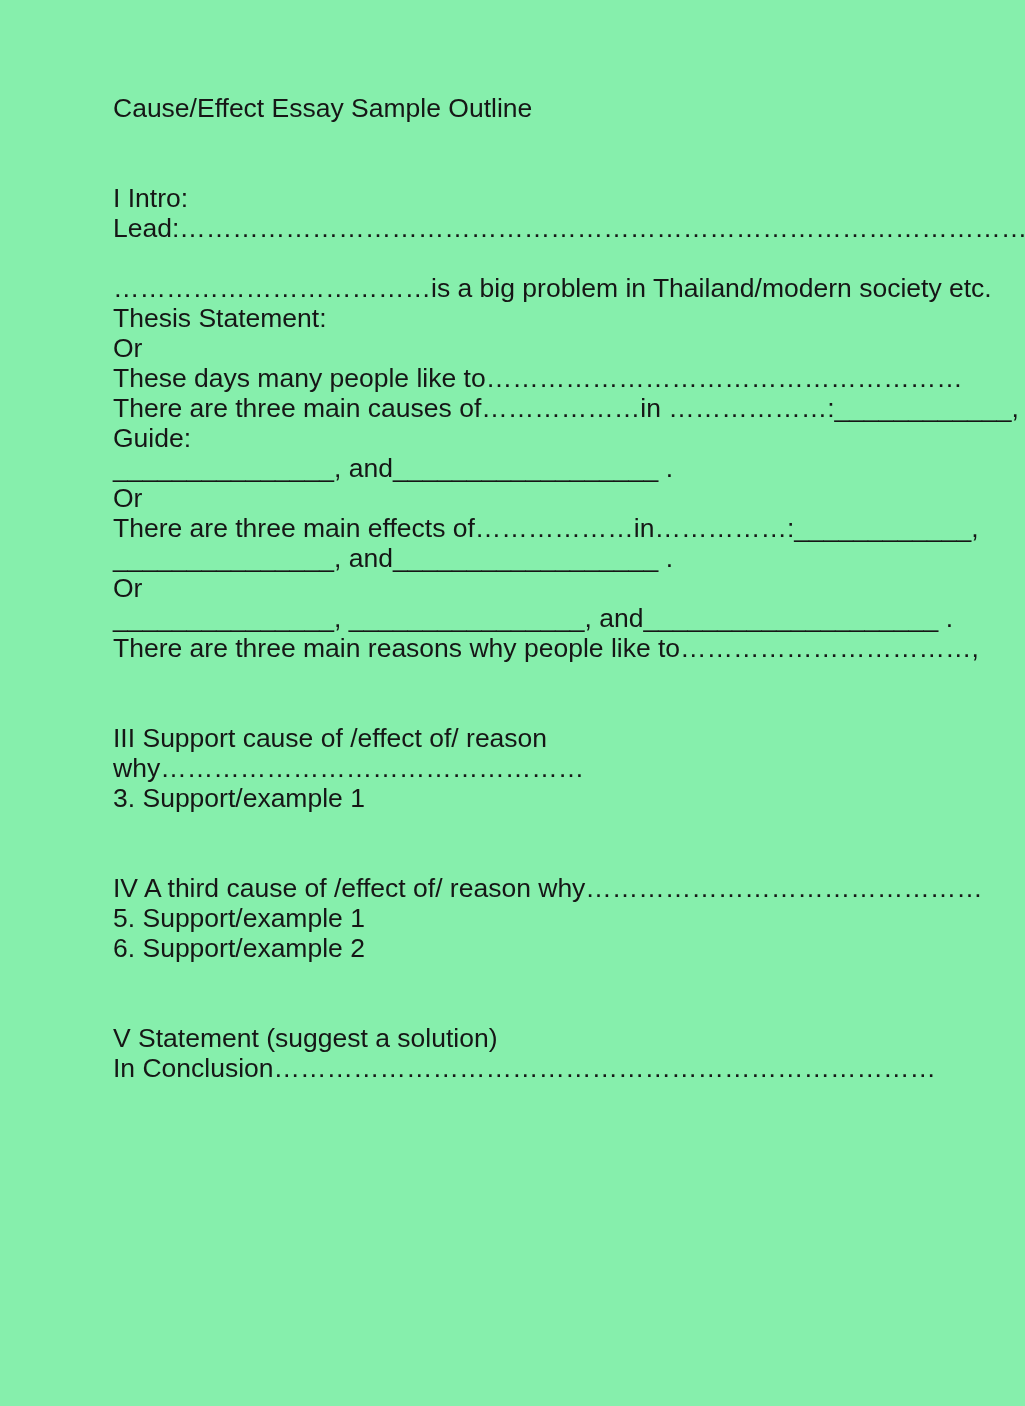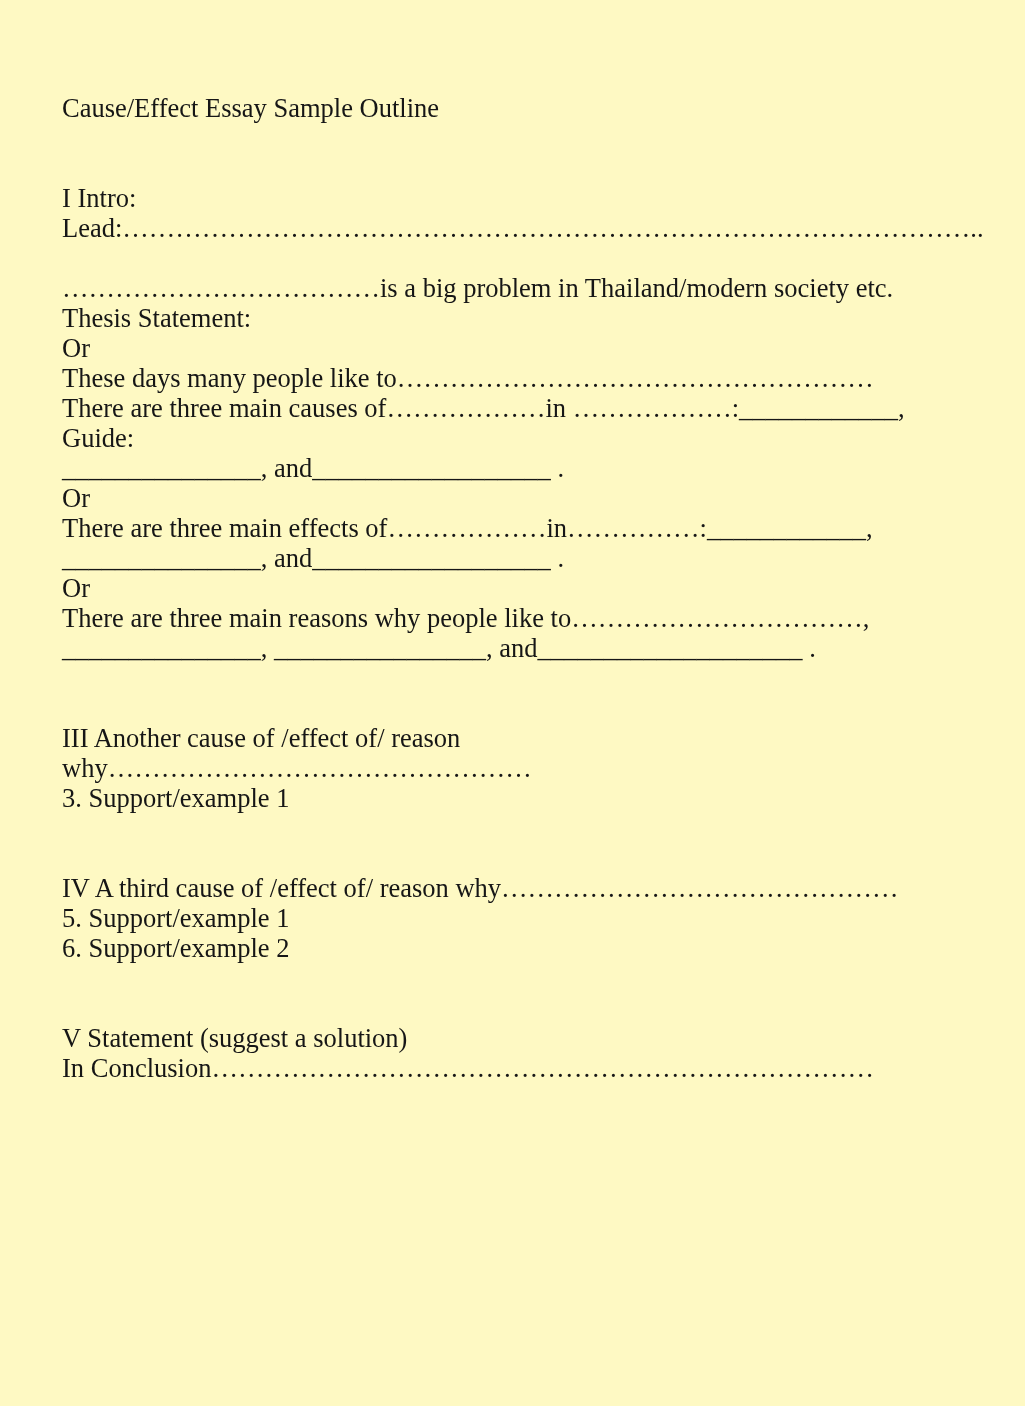--- a/index.html
+++ b/index.html
@@ -16,12 +16,12 @@
     box-sizing: border-box;
     width: 1025px;
     height: 1406px;
-    padding: 93px 40px 0 62px;
-    font-family: Liberation Serif, serif;
+    padding: 93px 40px 0 113px;
+    font-family: Liberation Sans, sans-serif;
     font-size: 26.5px;
     line-height: 30px;
     color: #161616;
-    background: #fef9c3;
+    background: #86efac;
   }
   .line {
     white-space: nowrap;

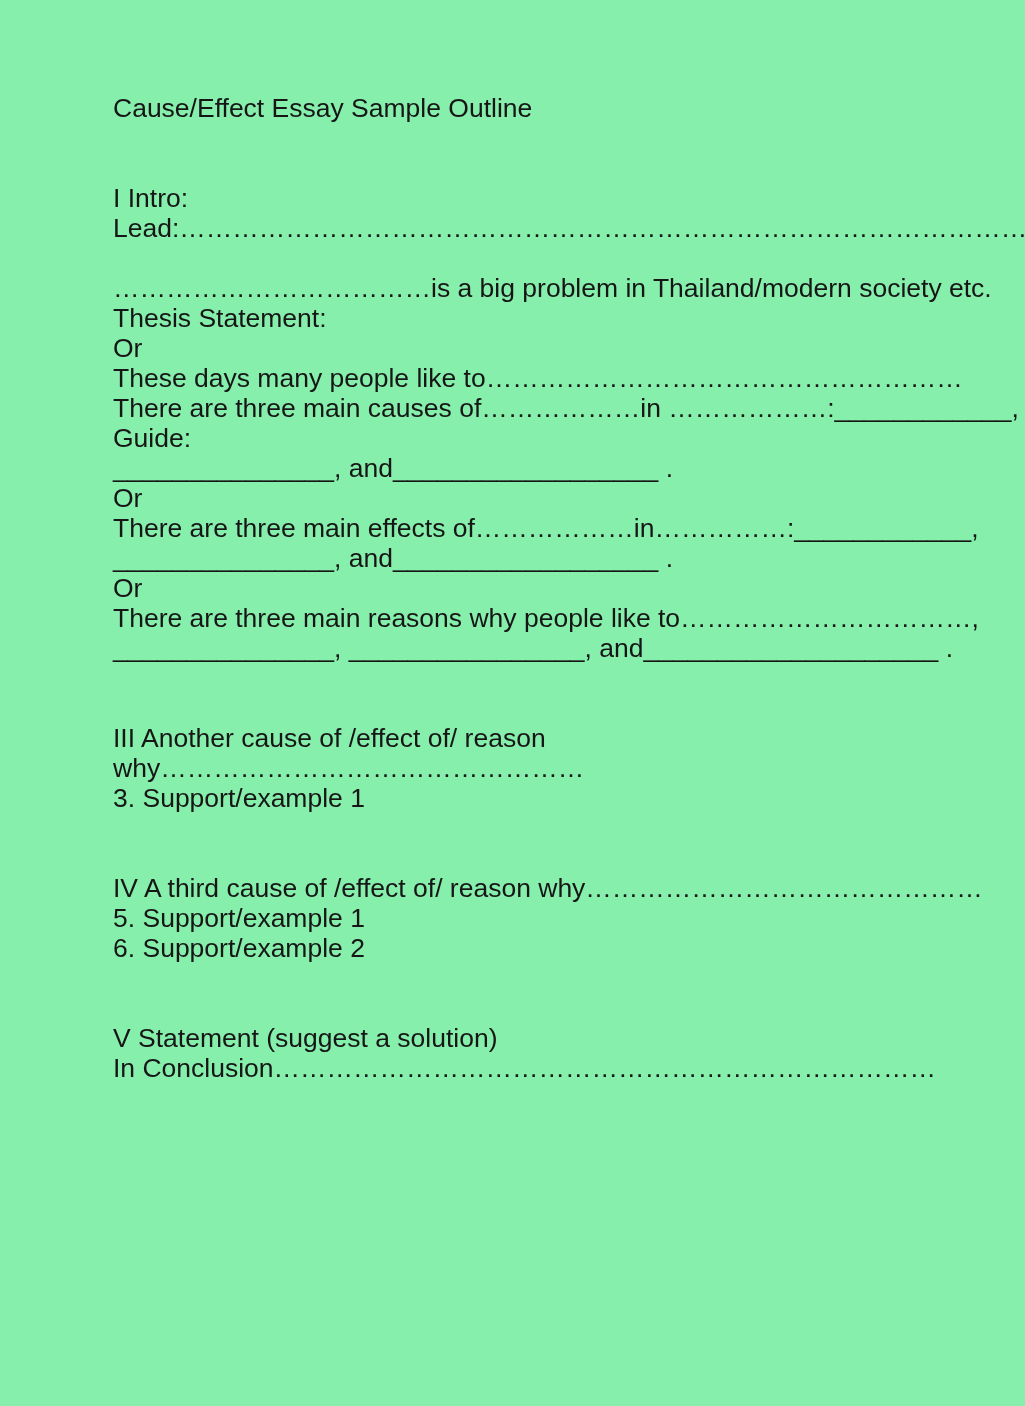--- a/index.html
+++ b/index.html
@@ -60,8 +60,8 @@
     <div class="line">There are three main effects of………………in……………:____________,</div>
     <div class="line">_______________, and__________________ .</div>
     <div class="line">Or</div>
+    <div class="line">_______________, ________________, and____________________ .</div>
     <div class="line">There are three main reasons why people like to……………………………,</div>
-    <div class="line">_______________, ________________, and____________________ .</div>
   </div>
 
   <div class="block gap-2">

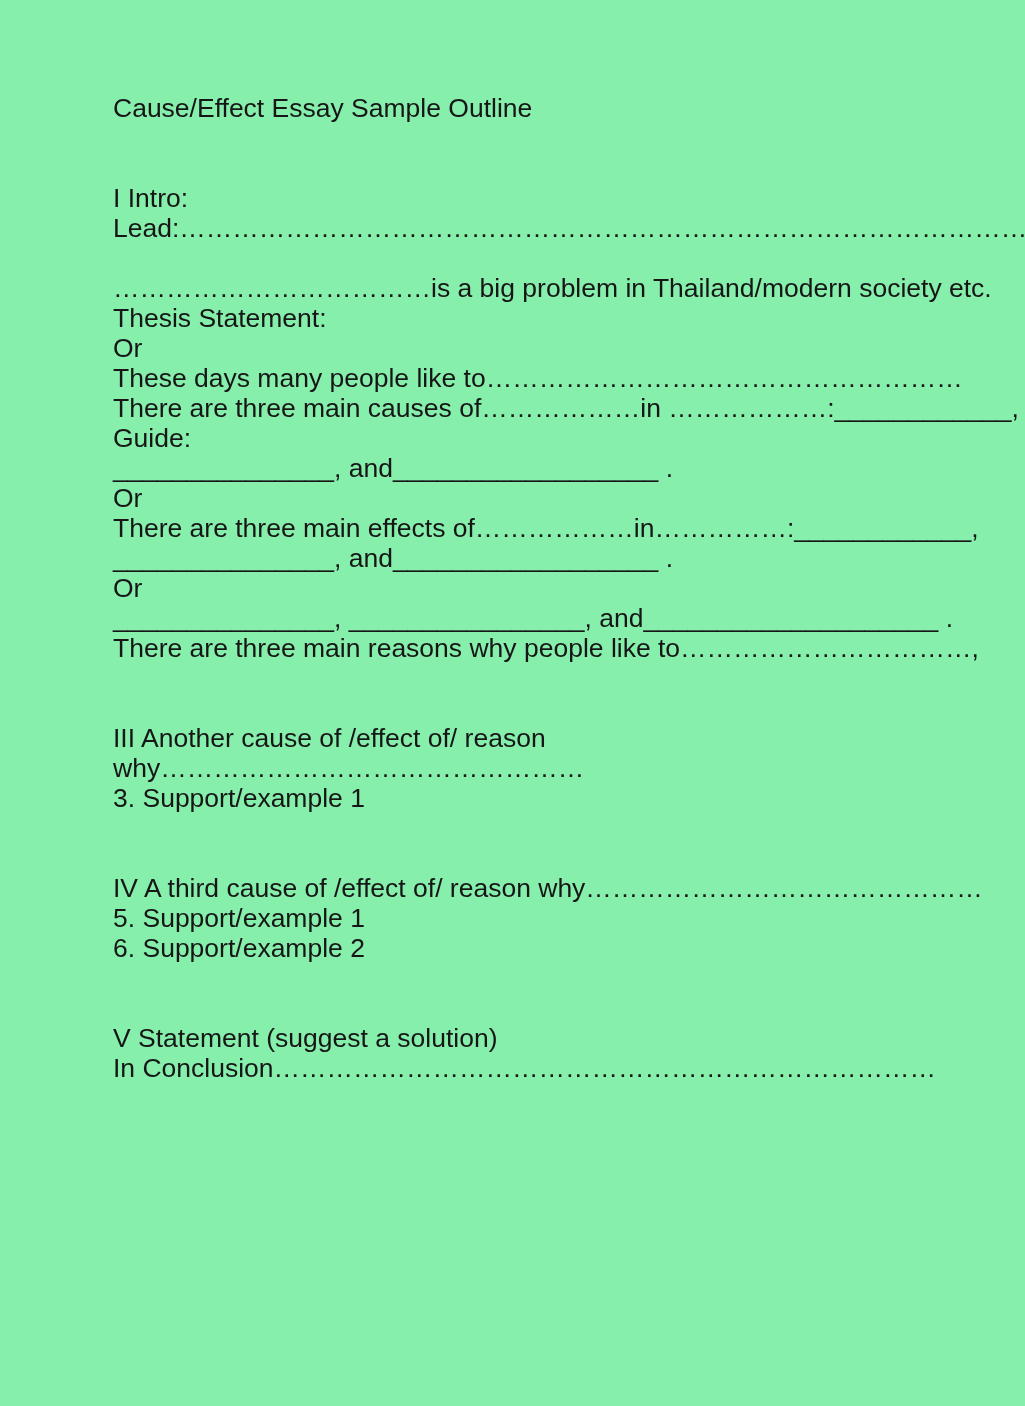--- a/index.html
+++ b/index.html
@@ -68,7 +68,7 @@
   </div>
 
   <div class="block gap-2">
-    <div class="line">III Another cause of /effect of/ reason</div>
+    <div class="line">III Support cause of /effect of/ reason</div>
     <div class="line">why…………………………………………</div>
     <div class="line">3. Support/example 1</div>
   </div>

